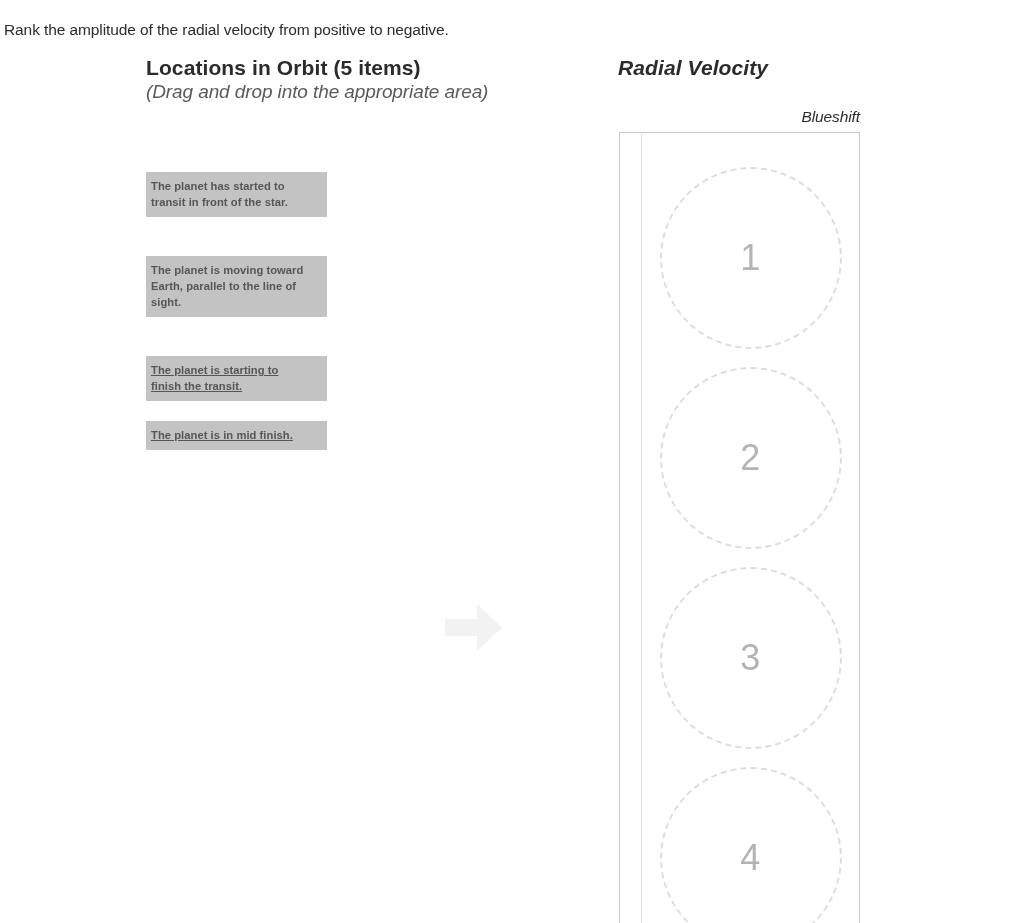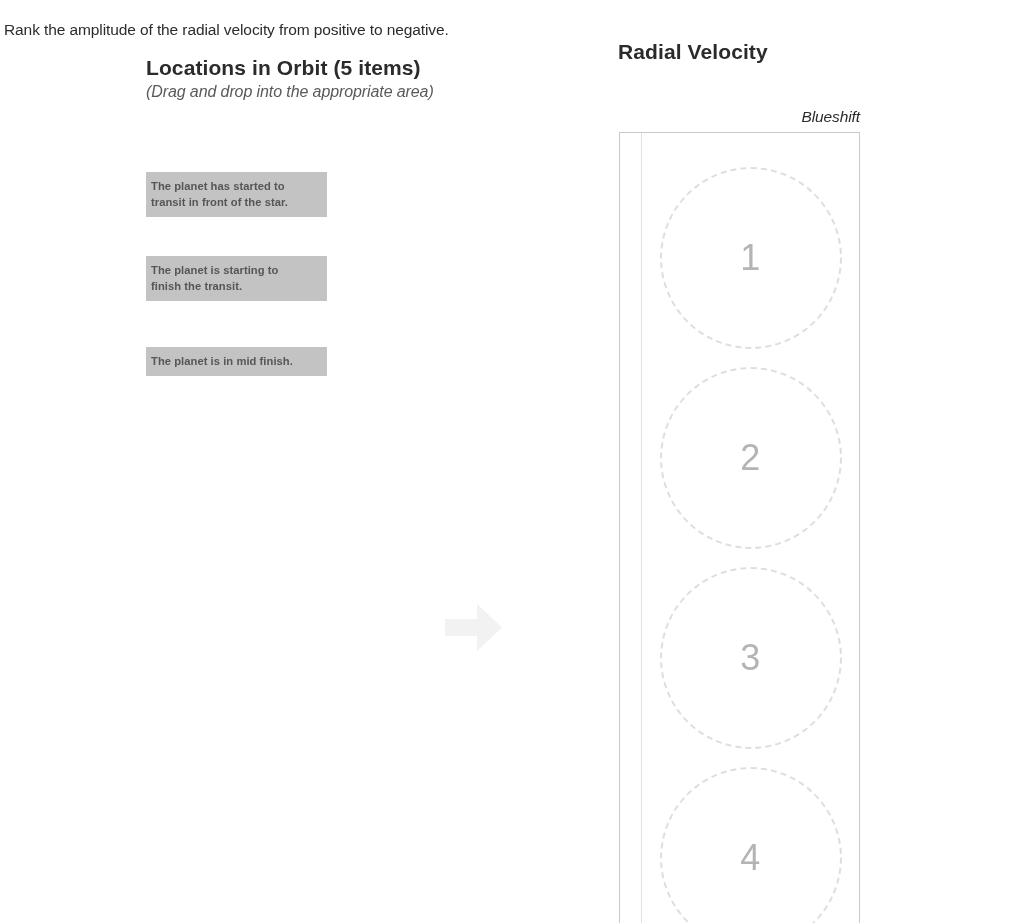--- a/index.html
+++ b/index.html
@@ -88,7 +88,8 @@
   .right-panel {
     position: absolute;
     left: 618px;
-    top: 42px;
+    top: 58px;
+    font-style: italic;
   }
   .shift-label {
     position: absolute;

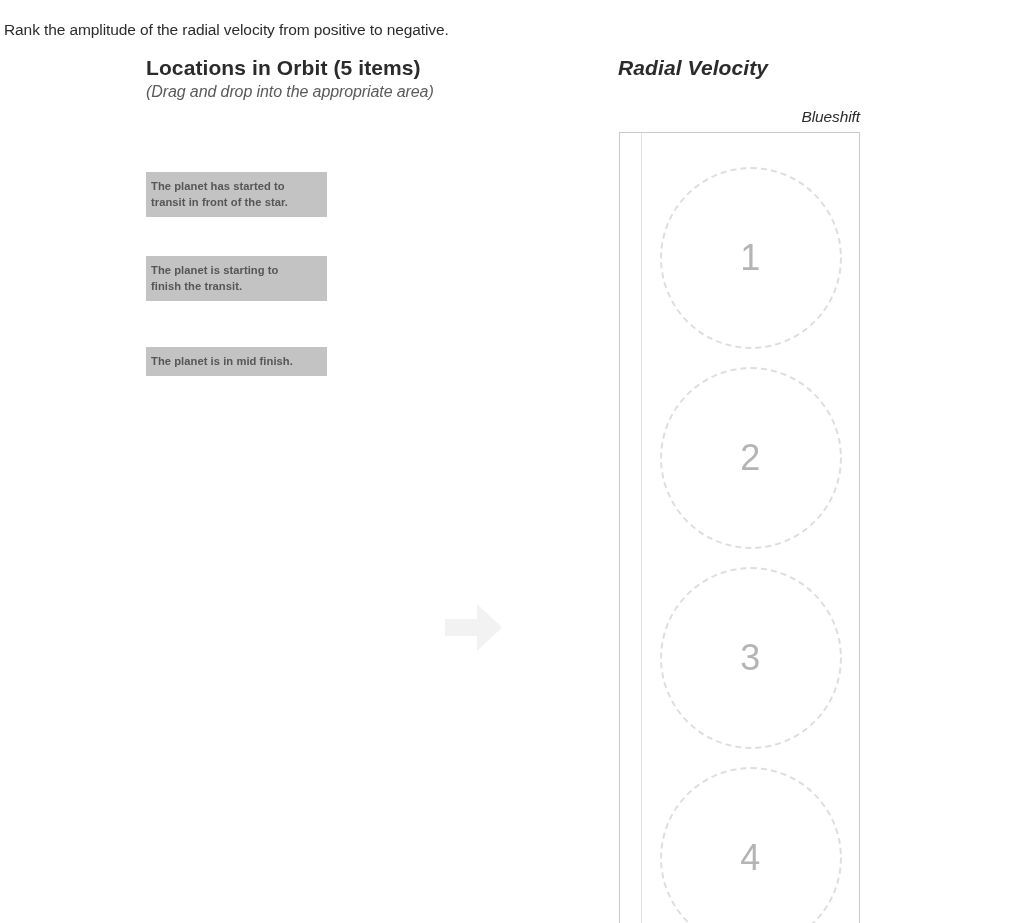--- a/index.html
+++ b/index.html
@@ -45,7 +45,7 @@
     line-height: 20px;
   }
   .panel-subheading {
-    font-size: 16px;
+    font-size: 19px;
     font-style: italic;
     color: #5a5a5a;
     letter-spacing: -0.1px;

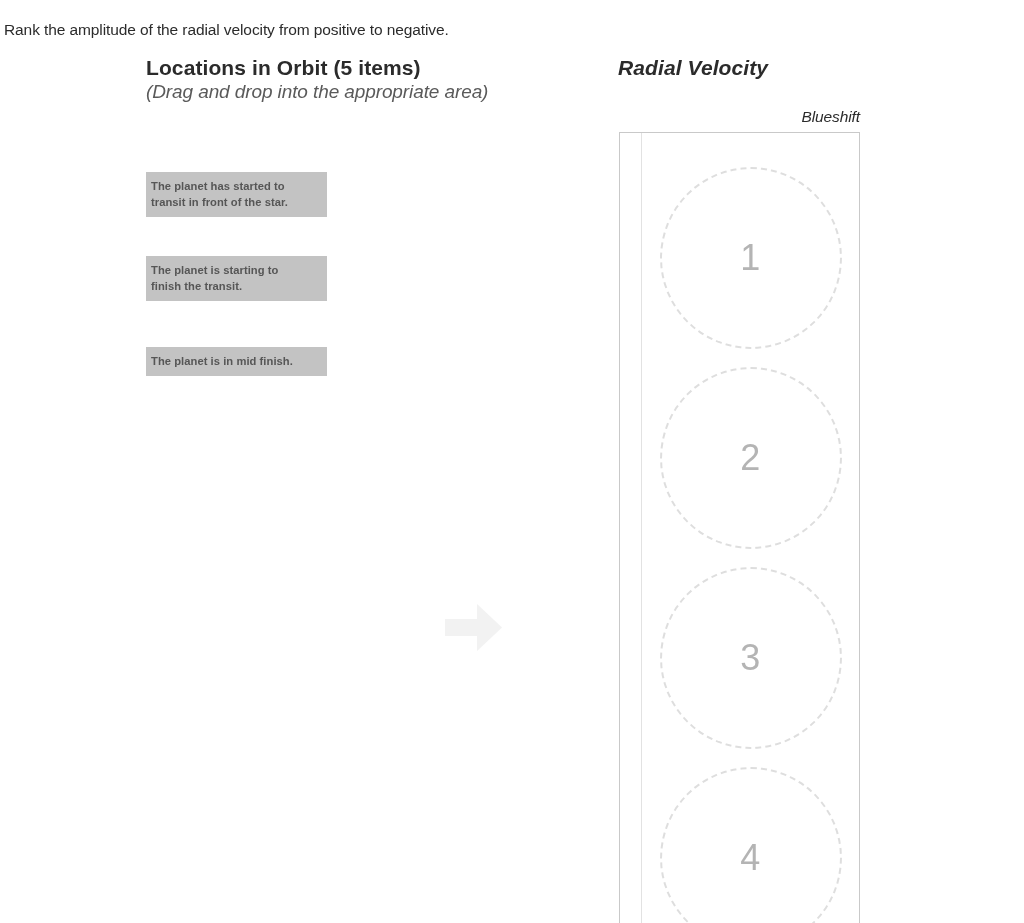--- a/index.html
+++ b/index.html
@@ -166,6 +166,7 @@
 
 <div class="items-stack">
   <div class="drag-item">The planet has started to transit in front of the star.</div>
+  <div class="drag-item">The planet is moving toward Earth, parallel to the line of sight.</div>
   <div class="drag-item two-line">The planet is starting to finish the transit.</div>
   <div class="drag-item two-line">The planet is in mid finish.</div>
 </div>

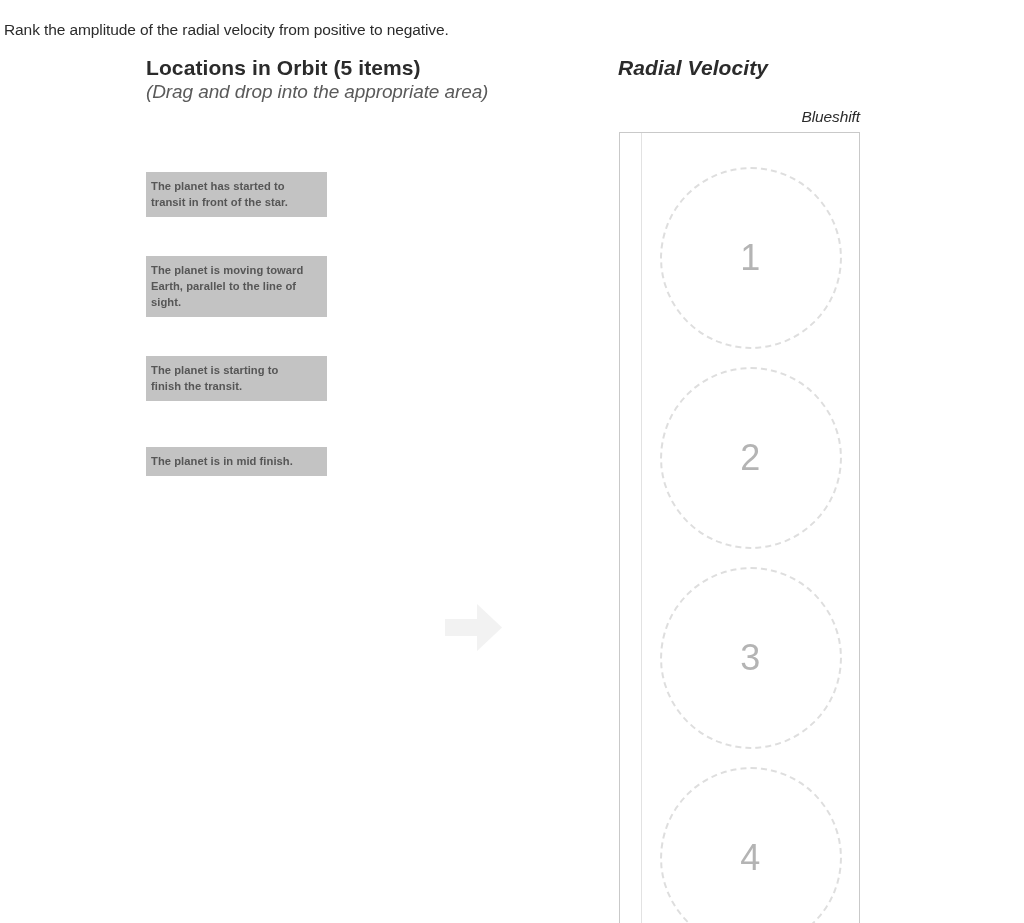--- a/index.html
+++ b/index.html
@@ -73,7 +73,7 @@
     cursor: move;
     user-select: none;
   }
-  .drag-item.two-line { margin-bottom: 46px; }
+  .drag-item.two-line { margin-bottom: 20px; text-decoration: underline; }
 
   
   .arrow-hint {

